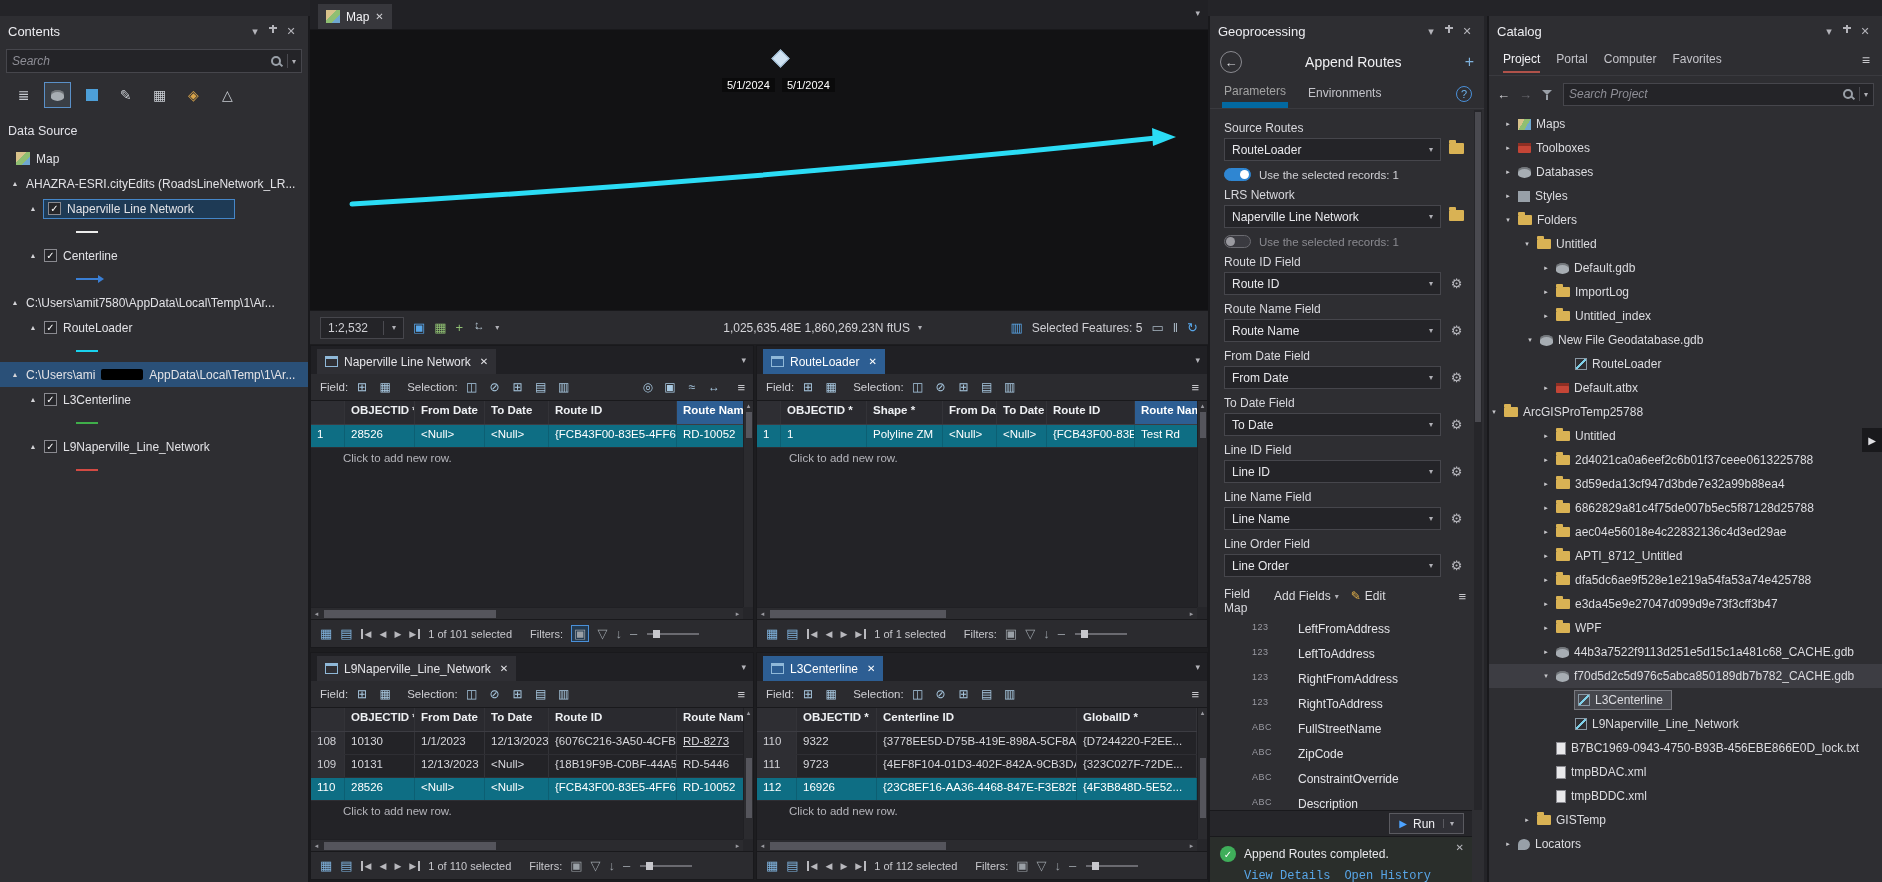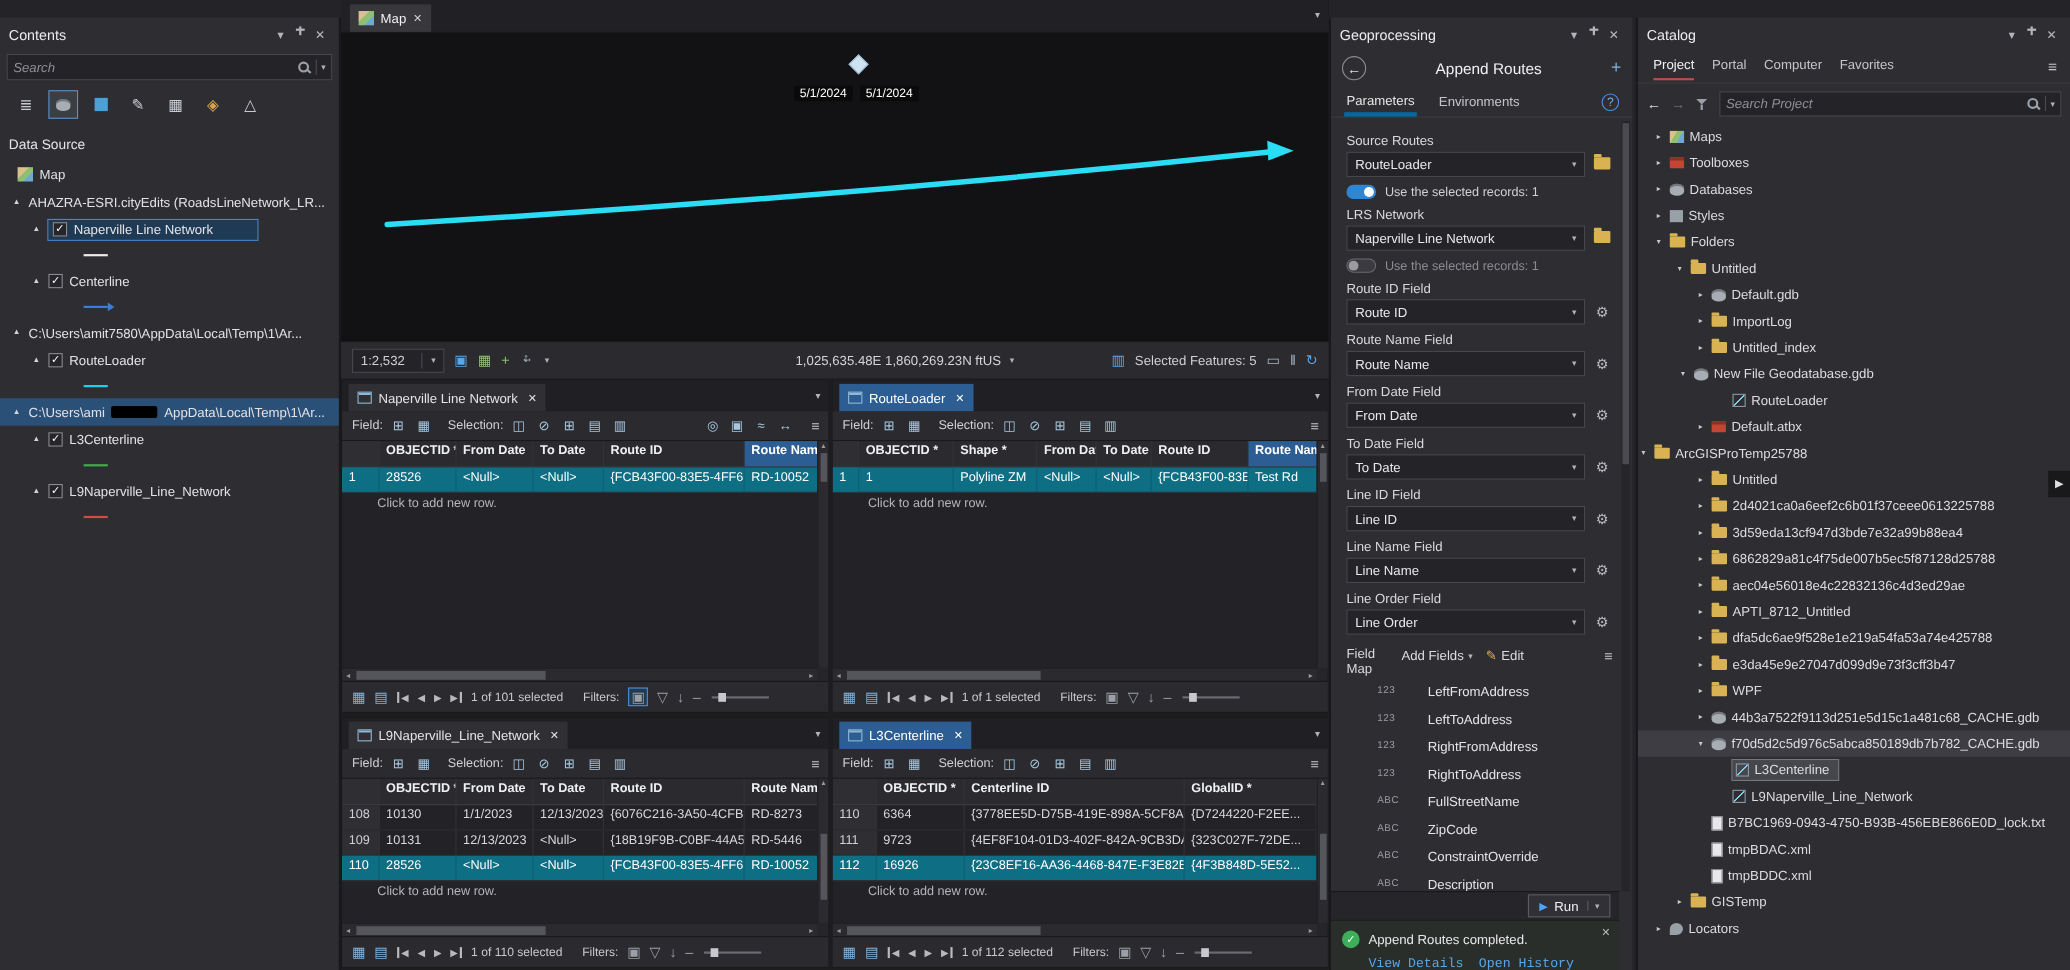--- a/index.html
+++ b/index.html
@@ -117,7 +117,7 @@
   .gp-plus{color:#7fb2dd;font-size:16px;flex:none;}
   .gp-tabs{display:flex;align-items:center;gap:18px;padding:2px 12px 0;border-bottom:1px solid #3a3a3f;}
   .gp-tab{padding:4px 2px 6px;color:#c4c4ca;font-size:12px;}
-  .gp-tab.active{color:#e5e5e5;border-bottom:4px solid #0369a1;padding-bottom:4px;}
+  .gp-tab.active{color:#a3a3a3;border-bottom:6px solid #0369a1;padding-bottom:4px;}
   .helpc{margin-left:auto;width:16px;height:16px;border:1px solid #4a90d9;border-radius:50%;color:#6db1e8;font-size:11px;display:flex;align-items:center;justify-content:center;}
   .gp-body{position:absolute;top:94px;left:0;right:12px;bottom:88px;overflow:hidden;padding:4px 6px 0 14px;}
   .gp-label{color:#d8d8dd;font-size:12px;margin:7px 0 3px;}

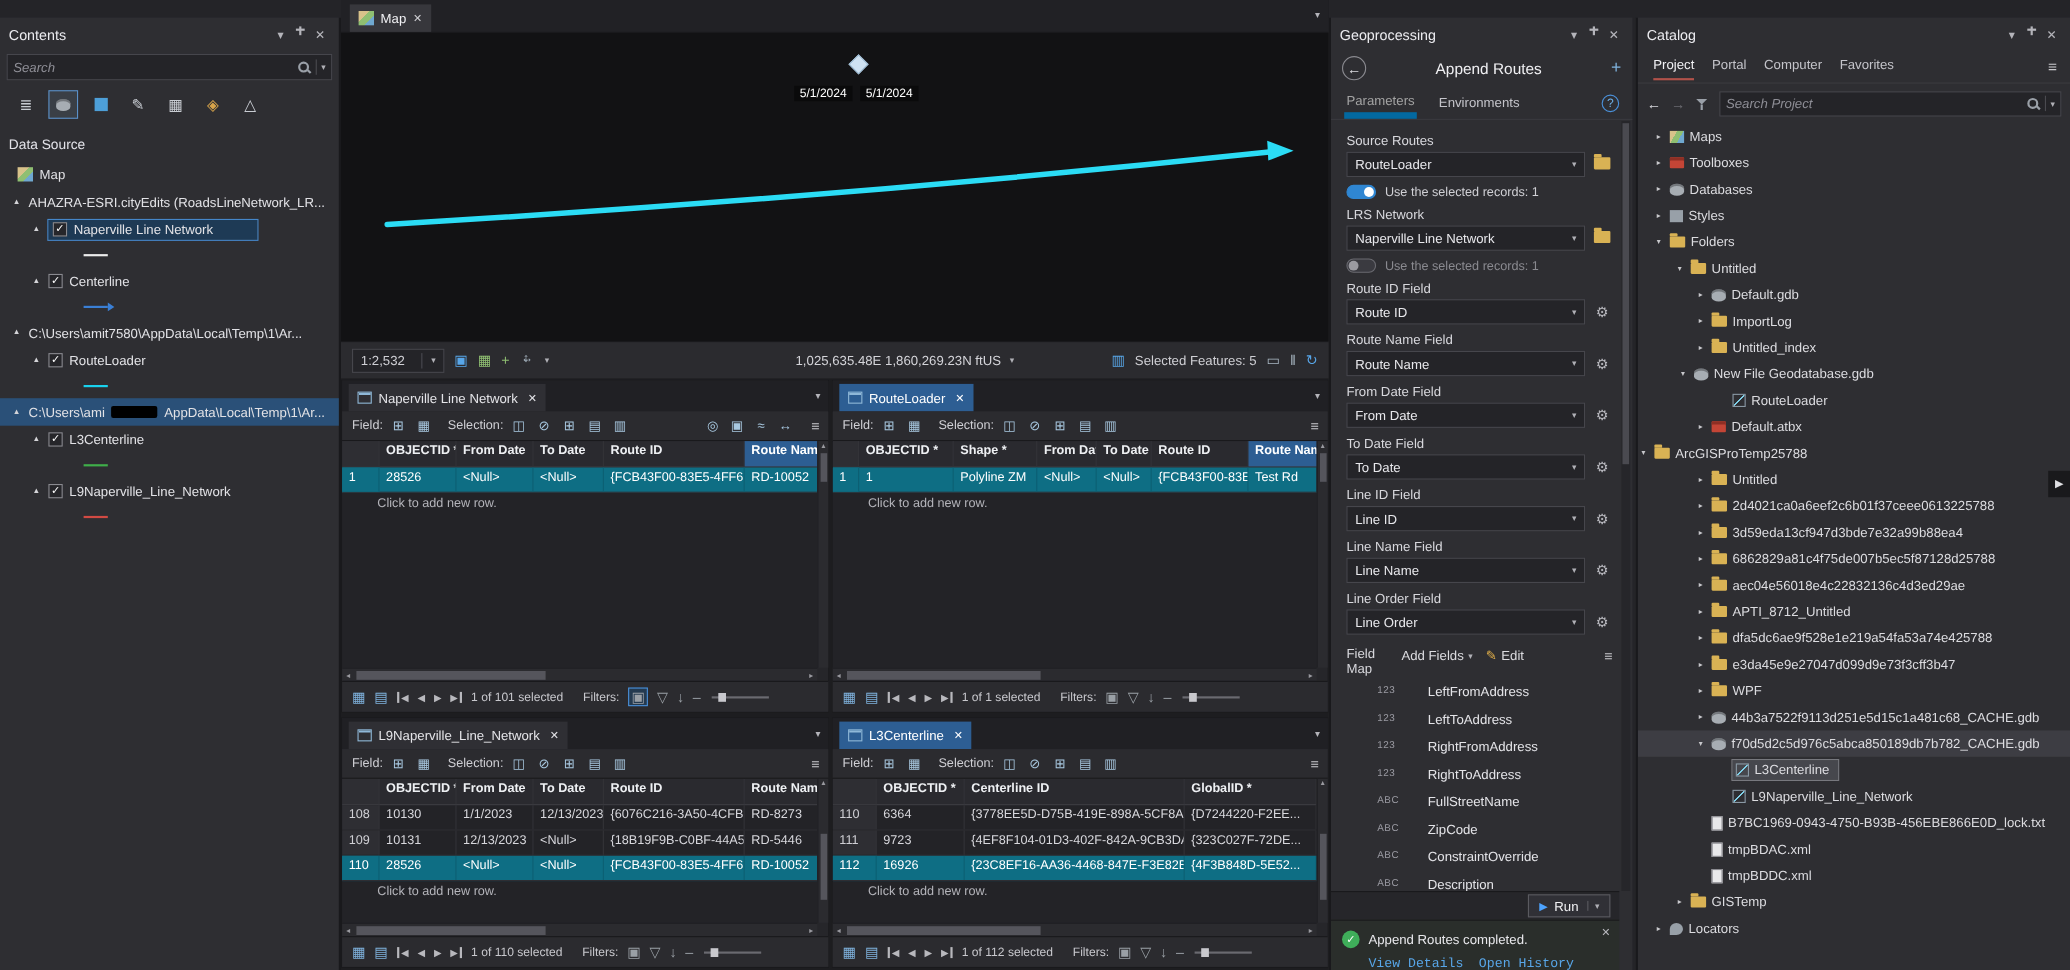--- a/index.html
+++ b/index.html
@@ -520,7 +520,7 @@
             <div class="td" style="width: 70px;">1/1/2023</div>
             <div class="td" style="width: 64px;">12/13/2023</div>
             <div class="td" style="width: 128px;">{6076C216-3A50-4CFB-...</div>
-            <div class="td" style="width: 80px;">RD-8273</div>
+            <div class="td" style="width: 80px; text-decoration: underline;">RD-8273</div>
           </div>
           <div class="tr">
             <div class="td rowsel" style="width: 34px;">109</div>

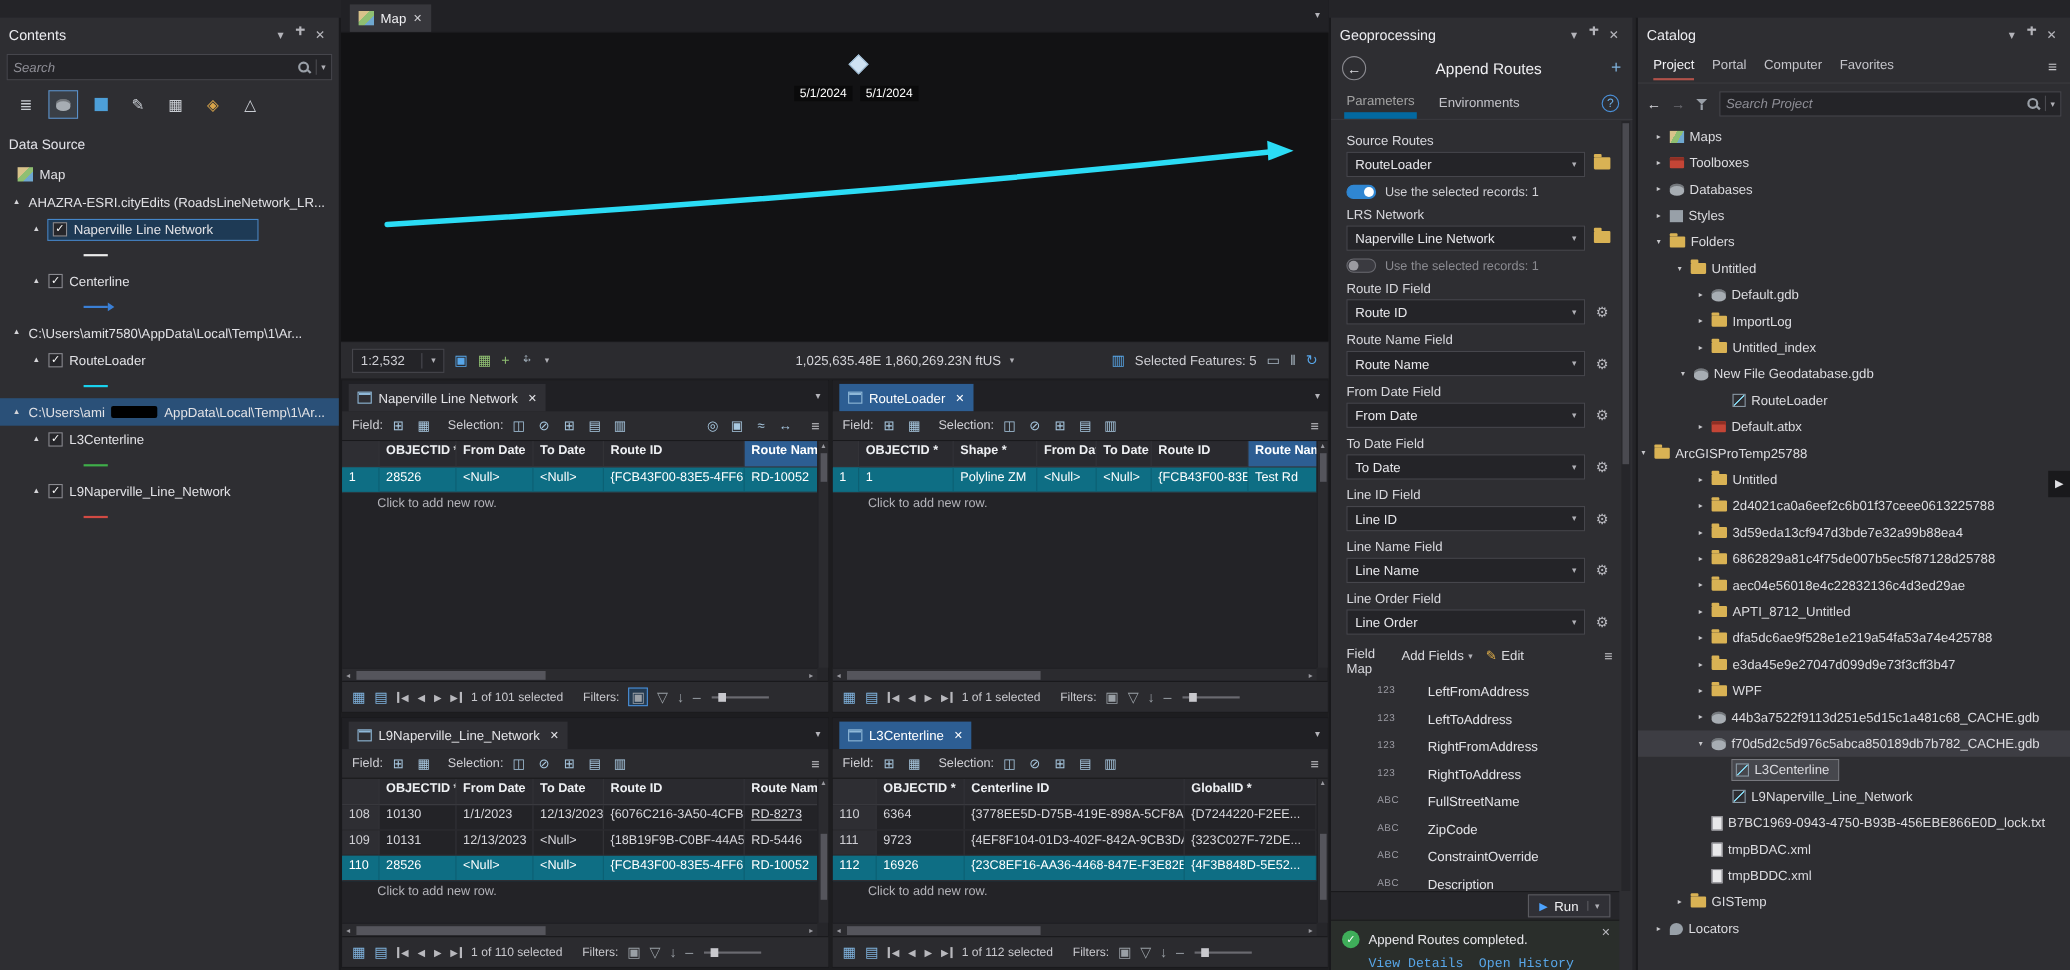--- a/index.html
+++ b/index.html
@@ -600,7 +600,7 @@
           </div>
           <div class="tr">
             <div class="td rowsel" style="width: 40px;">110</div>
-            <div class="td" style="width: 80px;">6364</div>
+            <div class="td" style="width: 80px;">9322</div>
             <div class="td" style="width: 200px;">{3778EE5D-D75B-419E-898A-5CF8A86F80CD}</div>
             <div class="td" style="width: 120px;">{D7244220-F2EE...</div>
           </div>

